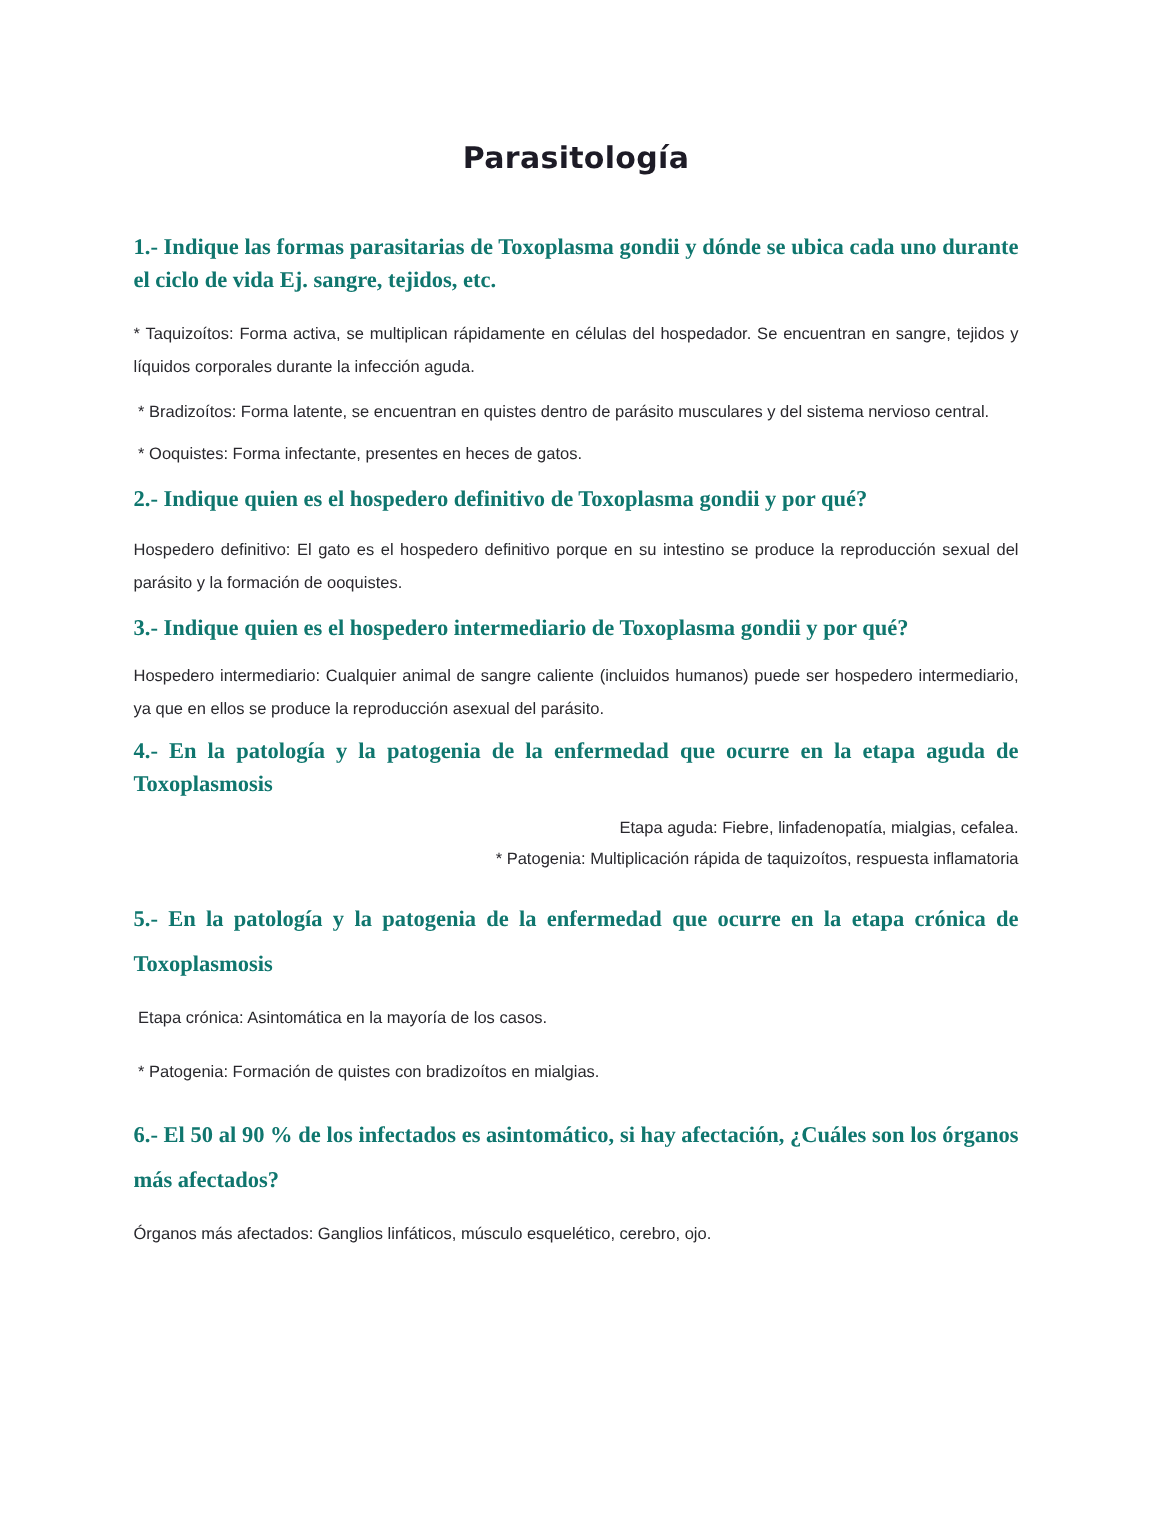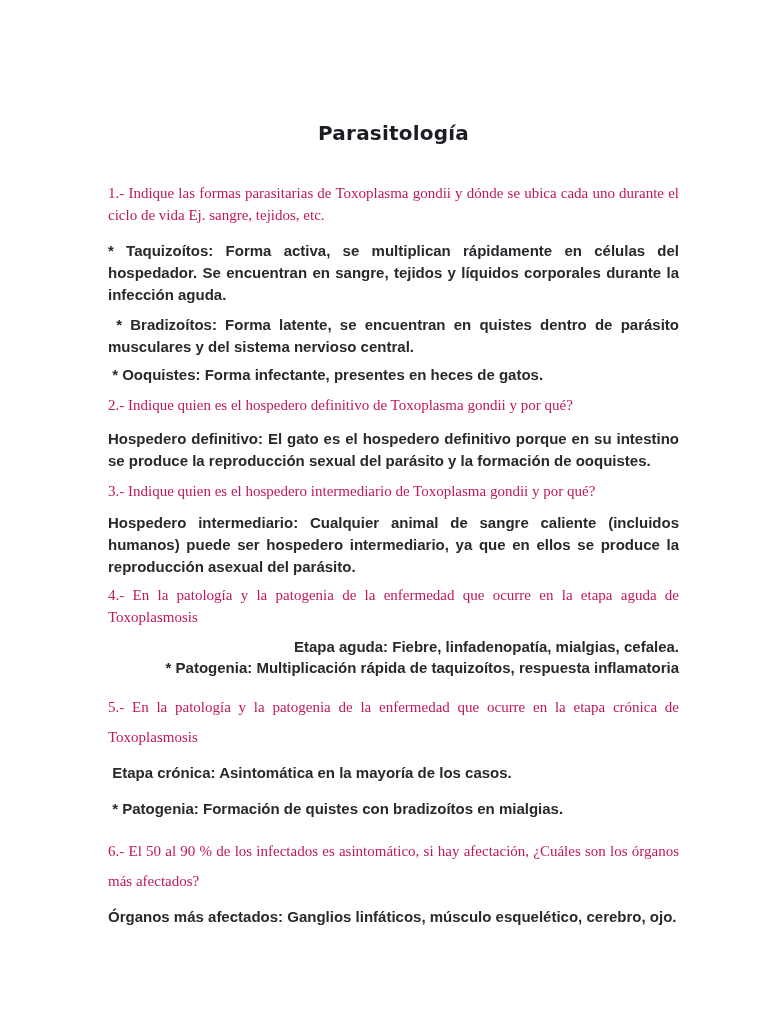--- a/index.html
+++ b/index.html
@@ -17,8 +17,7 @@
   }
   .content {
     box-sizing: border-box;
-    padding: 116px 89px 0 89px;
-    margin-left: 19px;
+    padding: 88px 89px 0 89px;
   }
   .title-line {
     text-align: center;

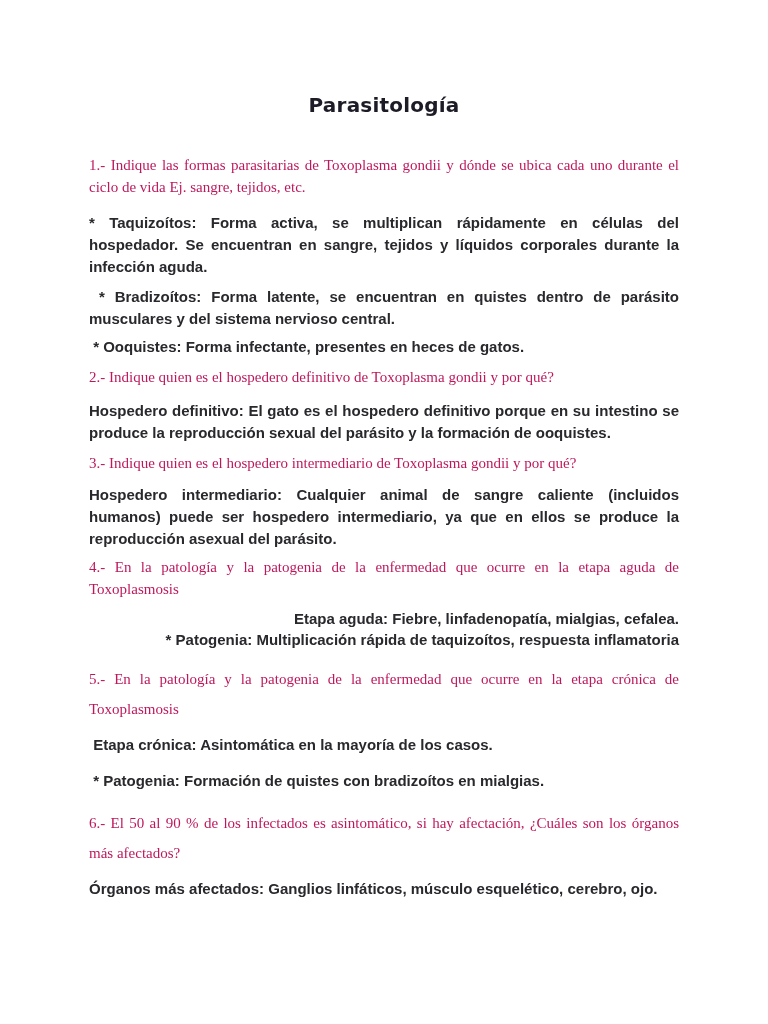--- a/index.html
+++ b/index.html
@@ -31,10 +31,10 @@
   p { margin: 0; }
   .q {
     font-family: "Liberation Serif", "DejaVu Serif", serif;
-    font-weight: 400;
+    font-weight: 700;
     font-size: 15px;
     line-height: 22px;
-    color: #be185d;
+    color: #0f766e;
     text-align: justify;
     white-space: pre-wrap;
   }

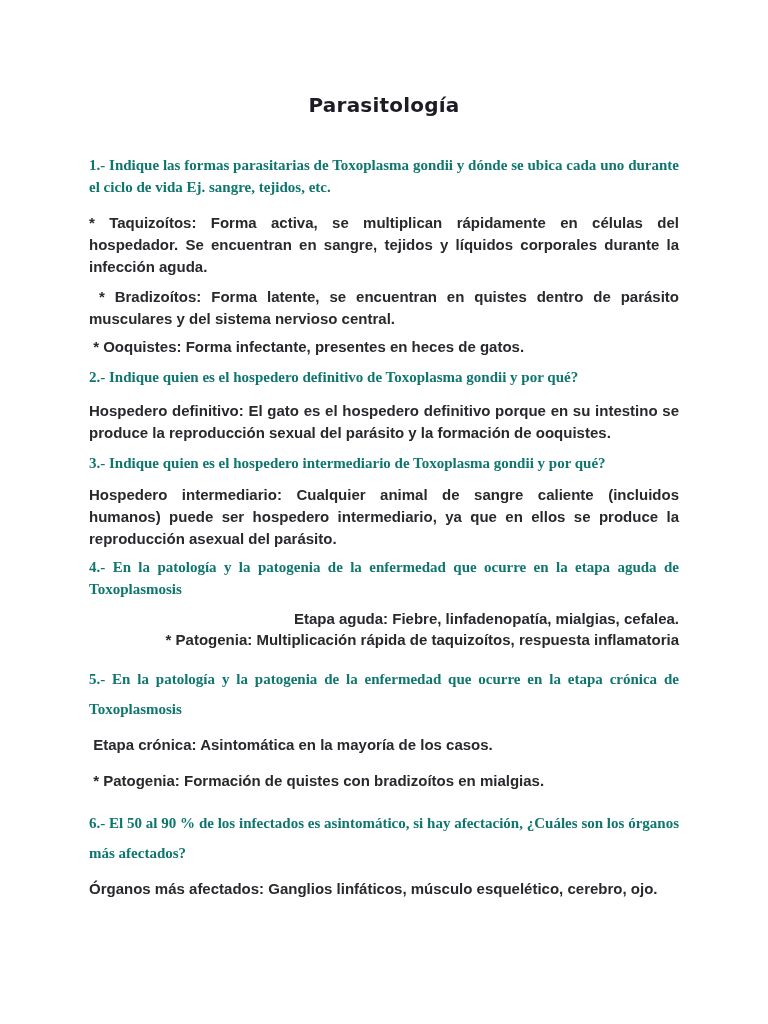--- a/index.html
+++ b/index.html
@@ -43,12 +43,11 @@
   }
   .a {
     font-family: "Liberation Sans", "DejaVu Sans", sans-serif;
-    font-size: 15px;
+    font-size: 11px;
     line-height: 22px;
     color: #29282d;
     text-align: justify;
     white-space: pre-wrap;
-    font-weight: bold;
   }
   .a.tight {
     line-height: 21px;

